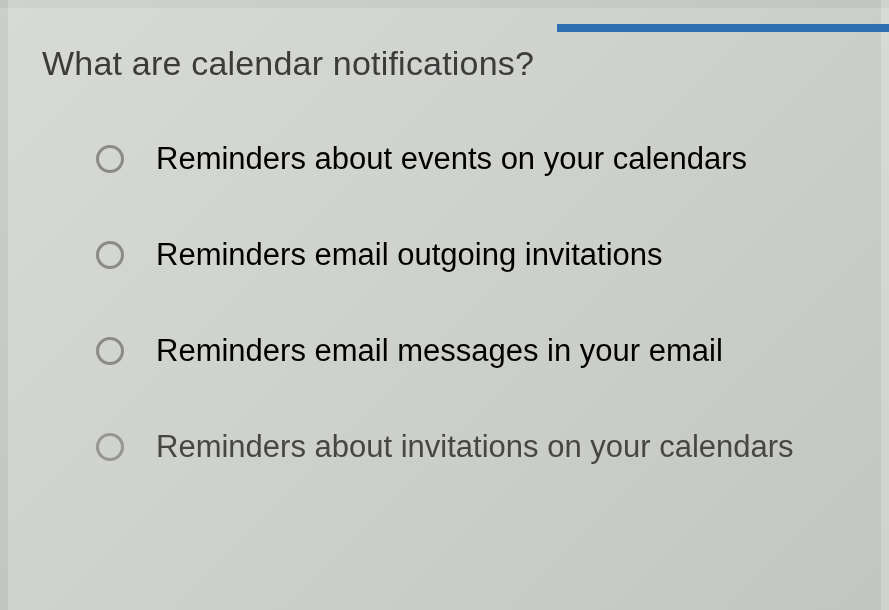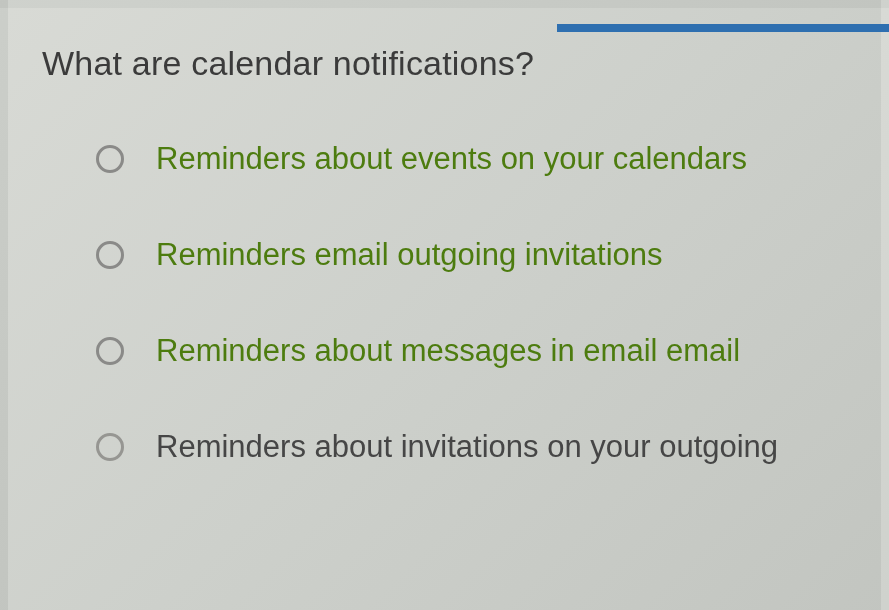--- a/index.html
+++ b/index.html
@@ -51,7 +51,7 @@
     }
     .option-label {
       font-size: 31px;
-      color: #4d7c0f;
+      color: #000000;
       font-weight: 400;
     }
     .option:nth-child(4) .option-label,

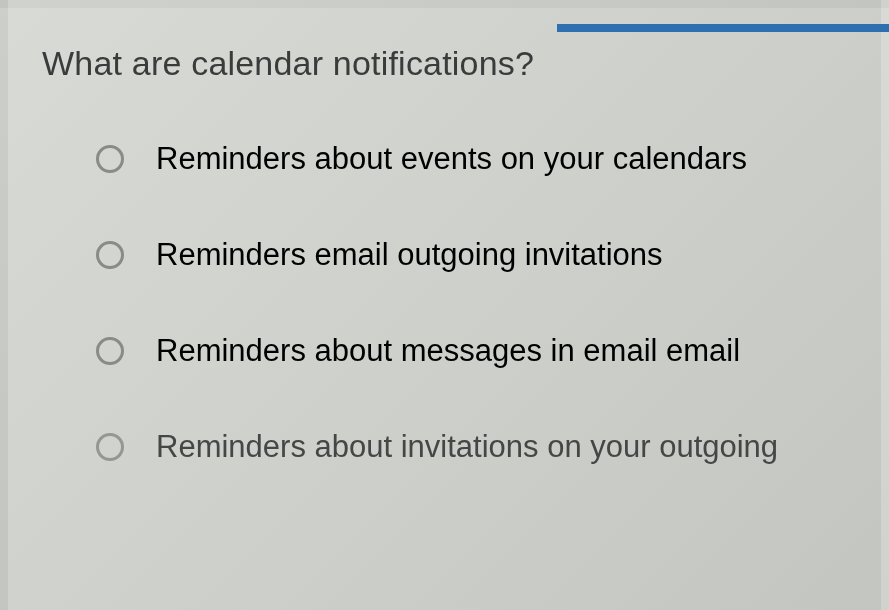--- a/index.html
+++ b/index.html
@@ -81,7 +81,7 @@
   </div>
   <div class="option">
     <div class="radio"></div>
-    <div class="option-label">Reminders about messages in email email</div>
+    <div class="option-label">Reminders email messages in your email</div>
   </div>
   <div class="option">
     <div class="radio"></div>

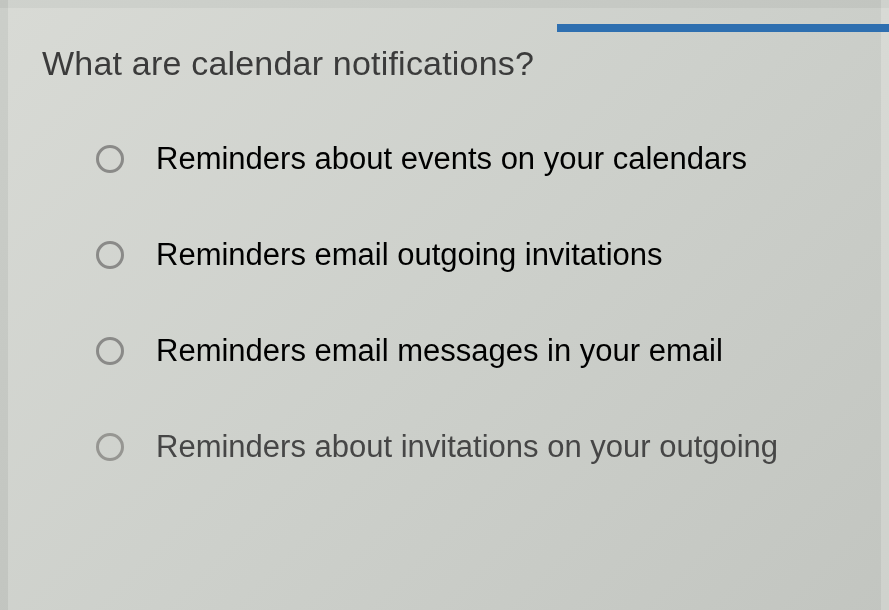--- a/index.html
+++ b/index.html
@@ -85,7 +85,7 @@
   </div>
   <div class="option">
     <div class="radio"></div>
-    <div class="option-label">Reminders about invitations on your outgoing</div>
+    <div class="option-label">Reminders about invitations on your calendars</div>
   </div>
 </div>
 

